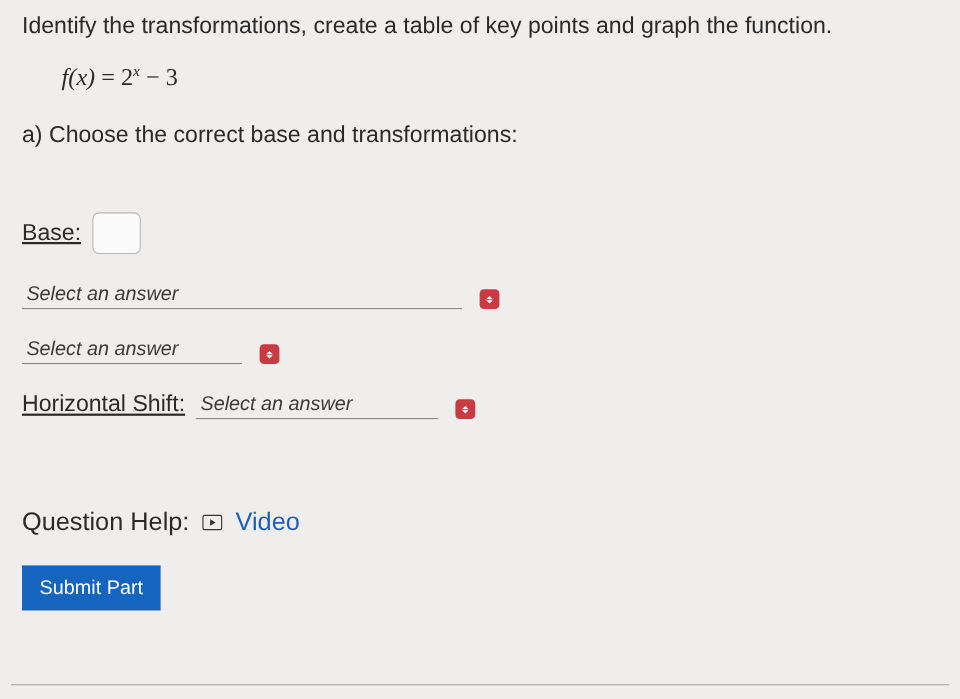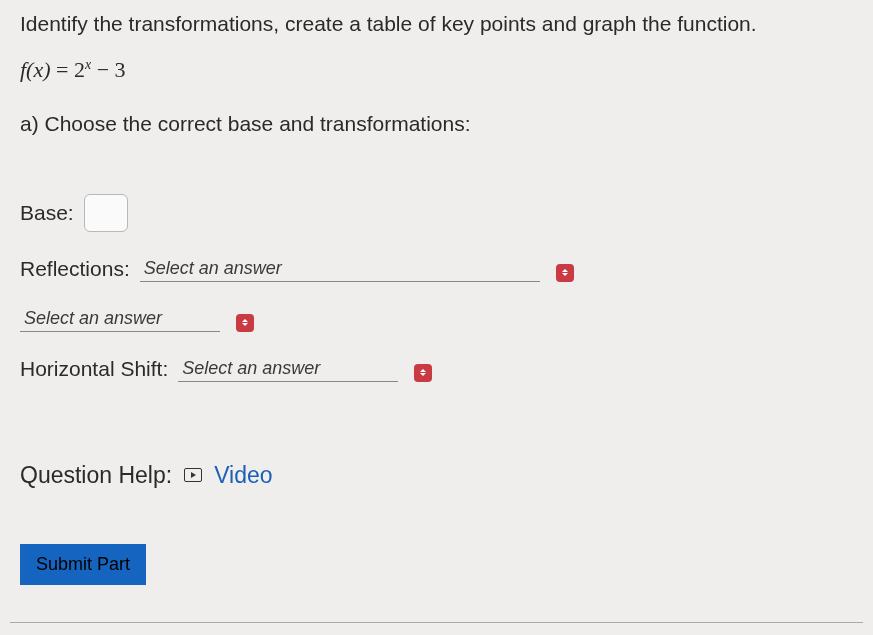--- a/index.html
+++ b/index.html
@@ -23,6 +23,7 @@
       font-size: 22px;
       font-style: italic;
       margin-bottom: 28px;
+      margin-left: 36px;
     }
     .equation .roman { font-style: normal; }
     .equation sup { font-size: 14px; vertical-align: super; }

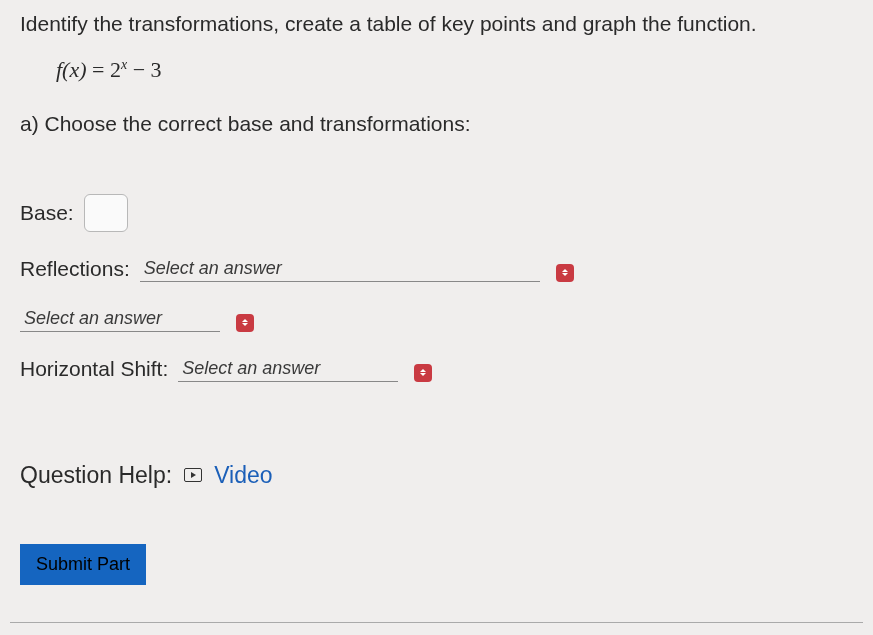--- a/index.html
+++ b/index.html
@@ -39,6 +39,7 @@
     }
     .field-label {
       font-size: 21px;
+      text-decoration: underline;
     }
     .base-input {
       width: 44px;

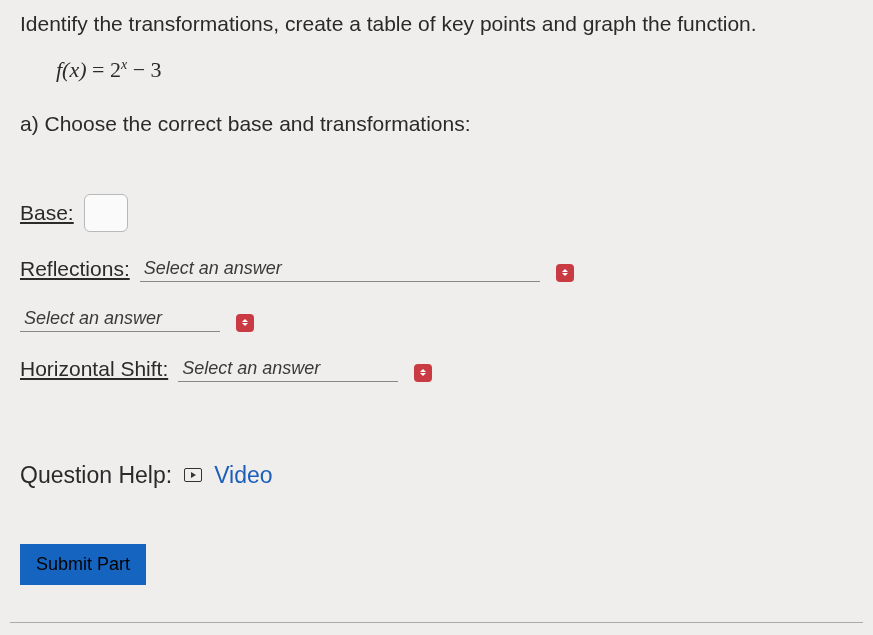--- a/index.html
+++ b/index.html
@@ -156,7 +156,6 @@
 </div>
 
 <div class="field-row">
-  <span class="field-label">Reflections:</span>
   <span class="select-wrap">
     <span class="select-box w1">Select an answer</span>
     <span class="stepper"></span>

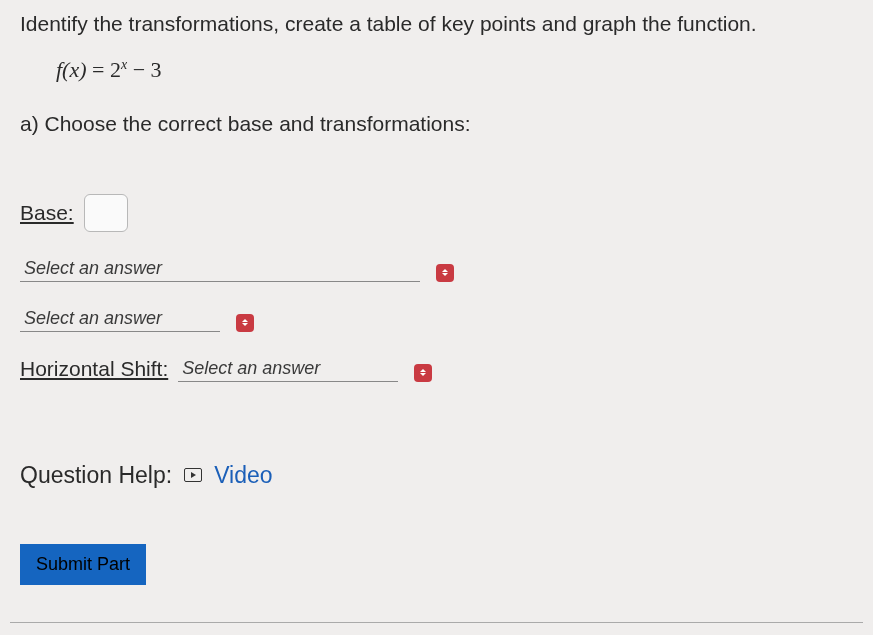--- a/index.html
+++ b/index.html
@@ -121,13 +121,12 @@
     }
     .submit-btn {
       background: #1565c0;
-      color: #000000;
+      color: #ffffff;
       border: none;
       padding: 10px 16px;
       font-size: 18px;
       cursor: pointer;
       font-family: inherit;
-      margin-top: 29px;
     }
     .bottom-line {
       position: absolute;

